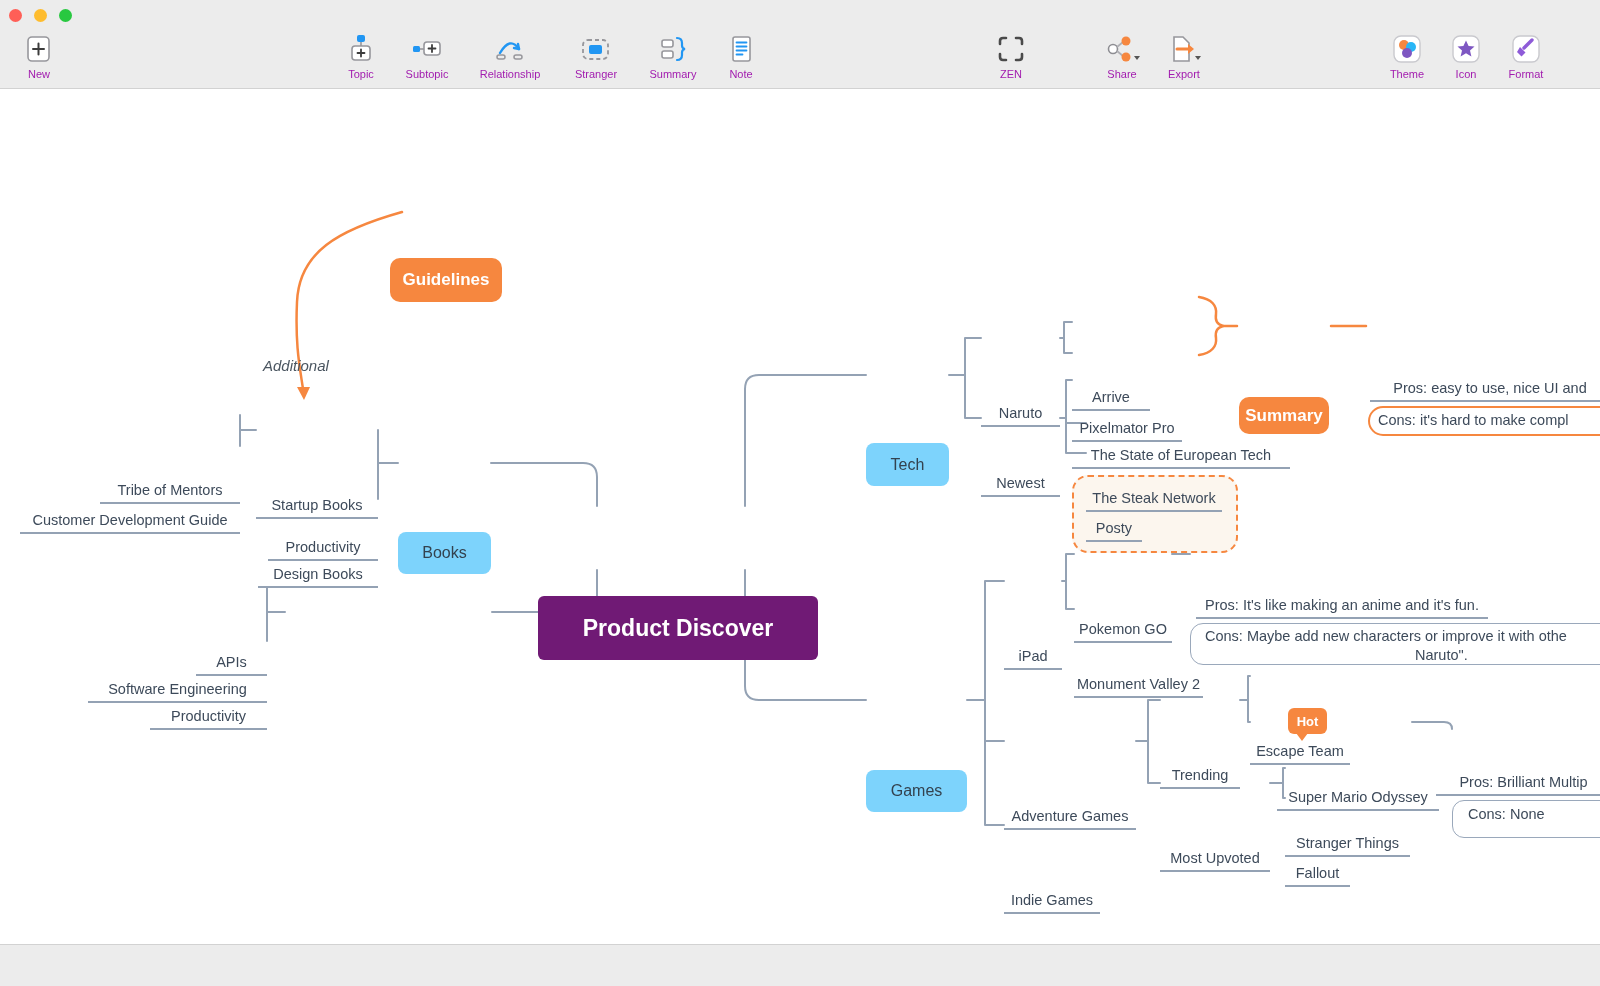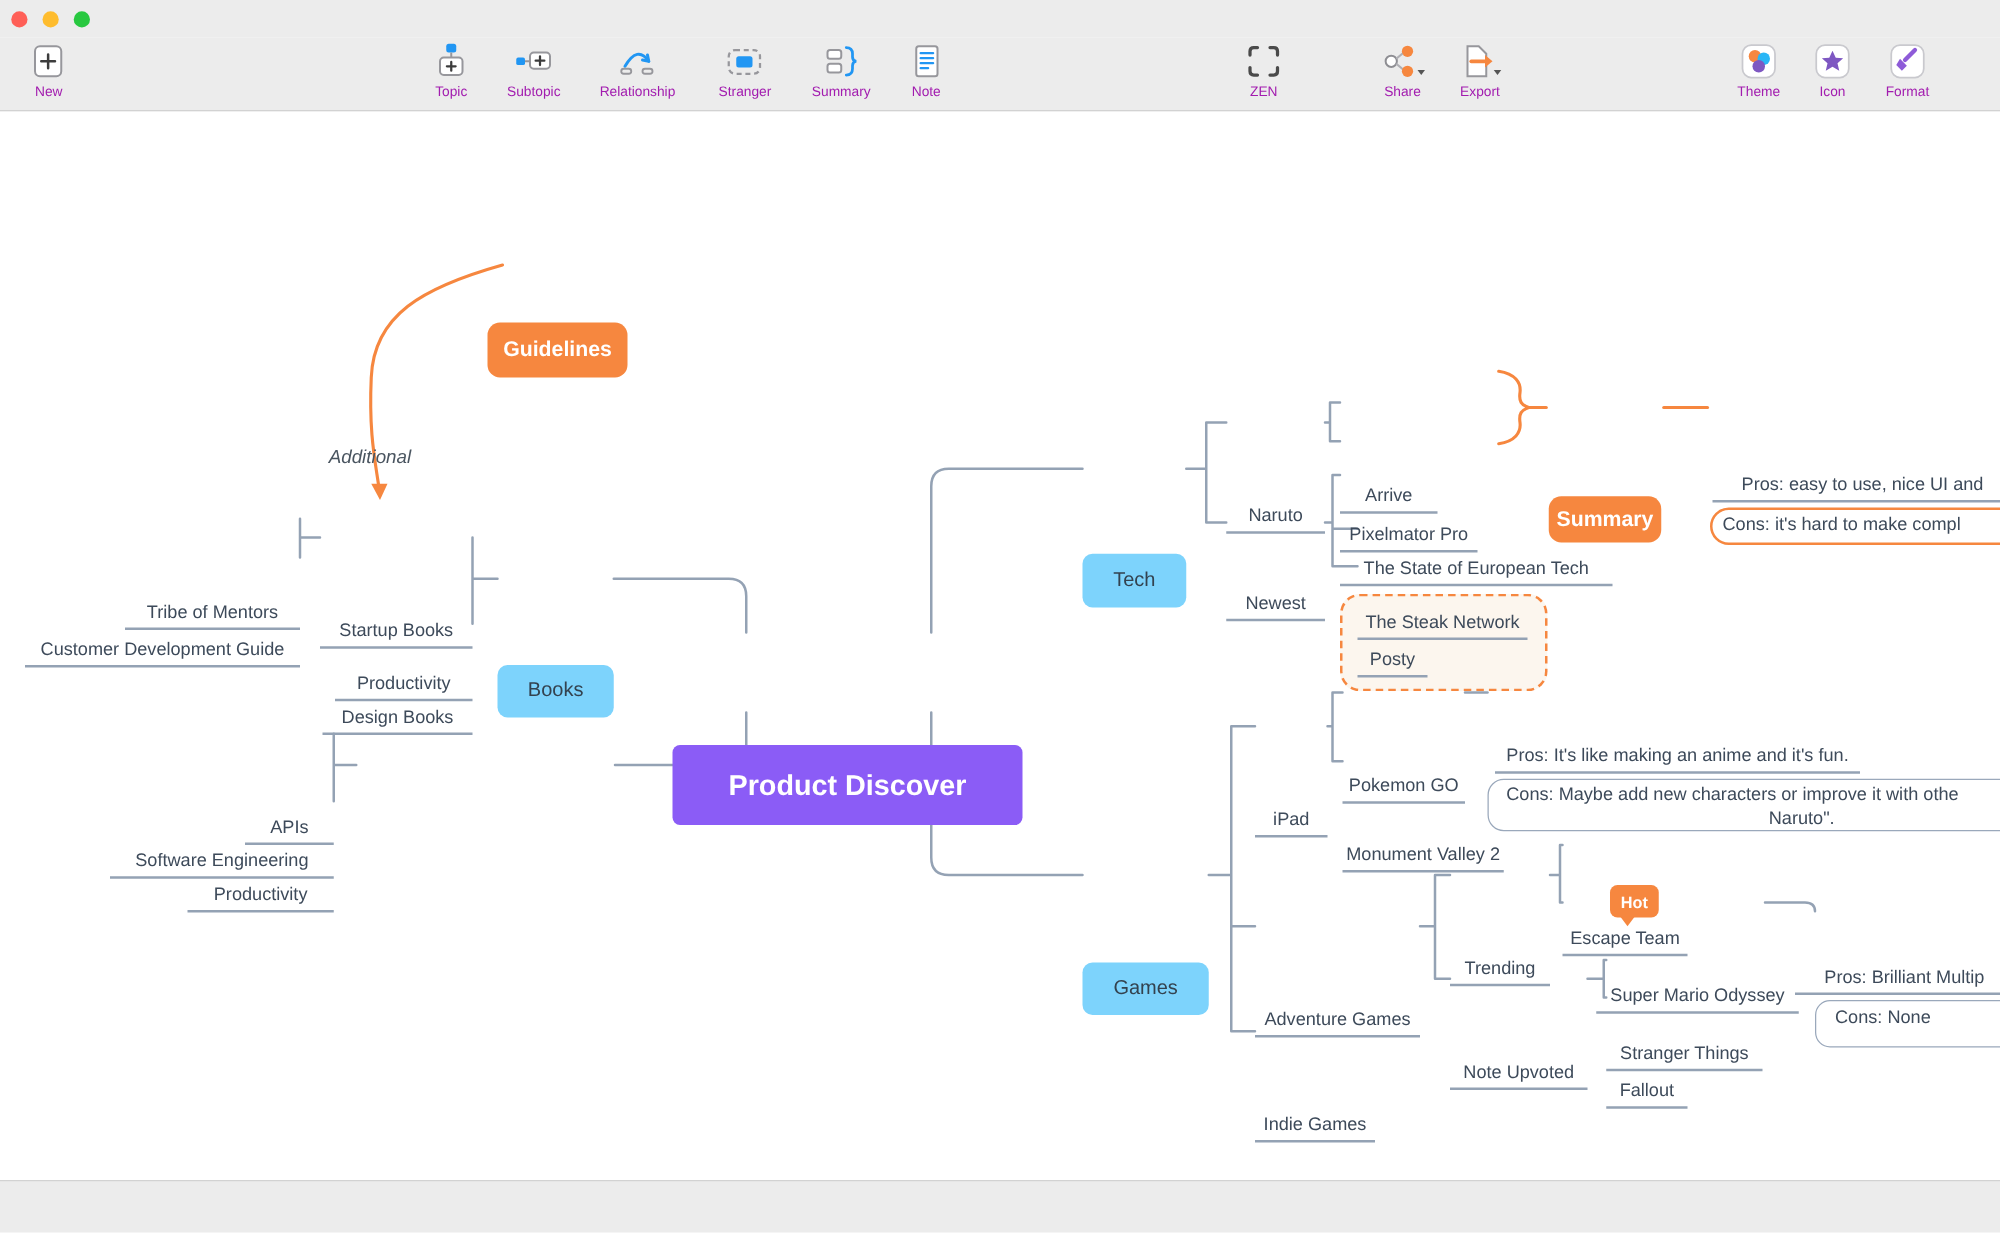--- a/index.html
+++ b/index.html
@@ -30,7 +30,7 @@
           border-radius:8px; font-size:16px; color:#33424f; }
   .node-blue   { background:#7dd3fc; }
   .node-orange { background:#f6873f; color:#fff; font-weight:600; font-size:17px; border-radius:10px; }
-  .node-center { background:#8b5cf6; color:#fff; font-weight:700; font-size:23px; border-radius:6px; }
+  .node-center { background:#701a75; color:#fff; font-weight:700; font-size:23px; border-radius:6px; }
 
   .t   { position:absolute; z-index:3; text-align:center; padding-bottom:4px;
          border-bottom:2px solid #94a2b4; font-size:14.5px; color:#3d4a5a; white-space:nowrap; }

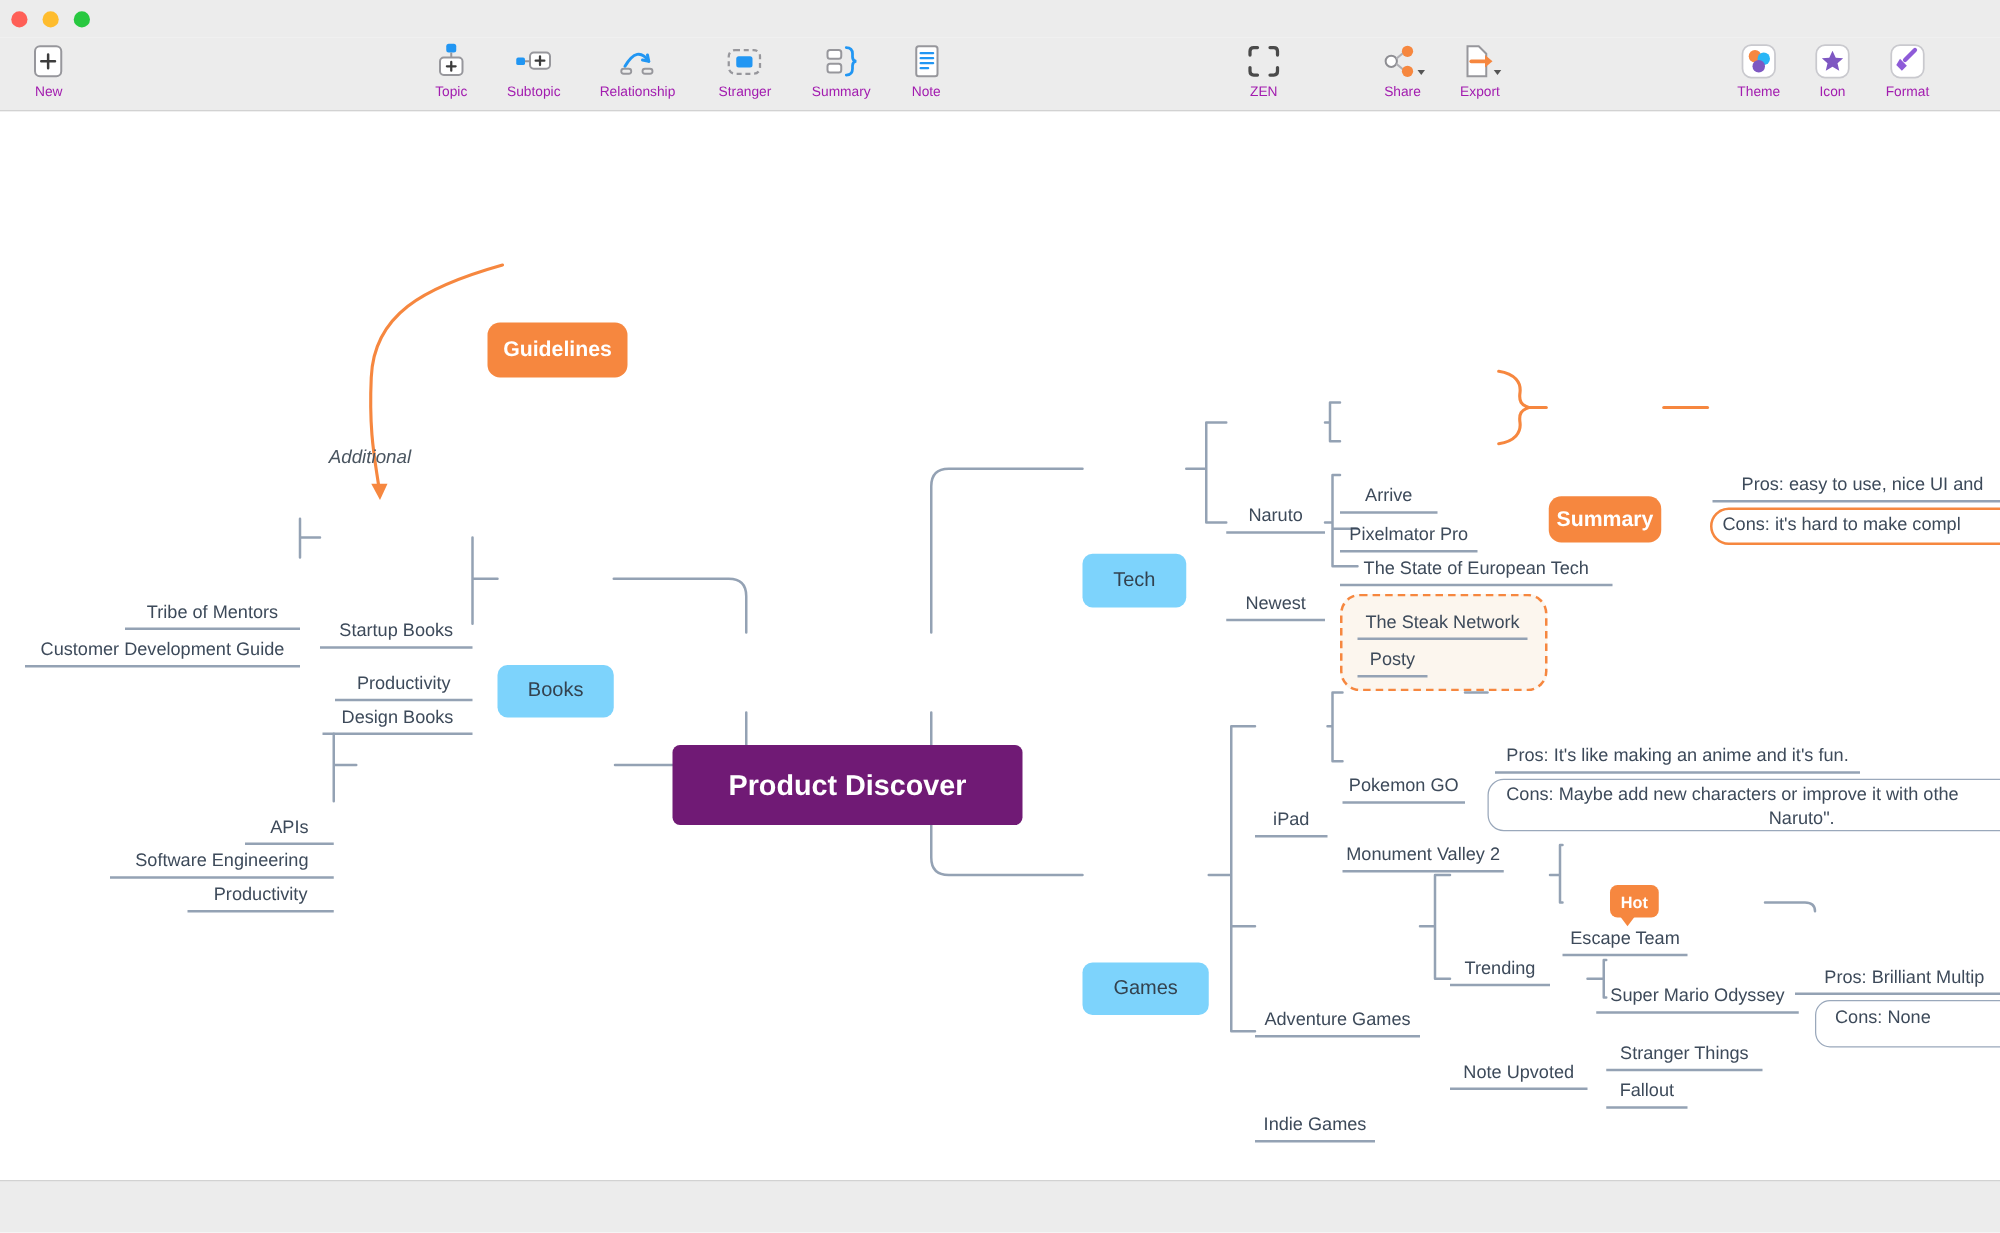--- a/index.html
+++ b/index.html
@@ -308,7 +308,7 @@
   <div class="consbox" style="left:1452px; top:710px; width:250px; height:38px; border-radius:12px;"></div>
   <div class="txt" style="left:1468px; top:716px;">Cons: None</div>
 
-  <div class="t" style="left:1160px; top:760px; width:110px;">Note Upvoted</div>
+  <div class="t" style="left:1160px; top:760px; width:110px;">Most Upvoted</div>
   <div class="t" style="left:1285px; top:745px; width:125px;">Stranger Things</div>
   <div class="t" style="left:1285px; top:775px; width:65px;">Fallout</div>
   <div class="t" style="left:1004px; top:802px; width:96px;">Indie Games</div>

